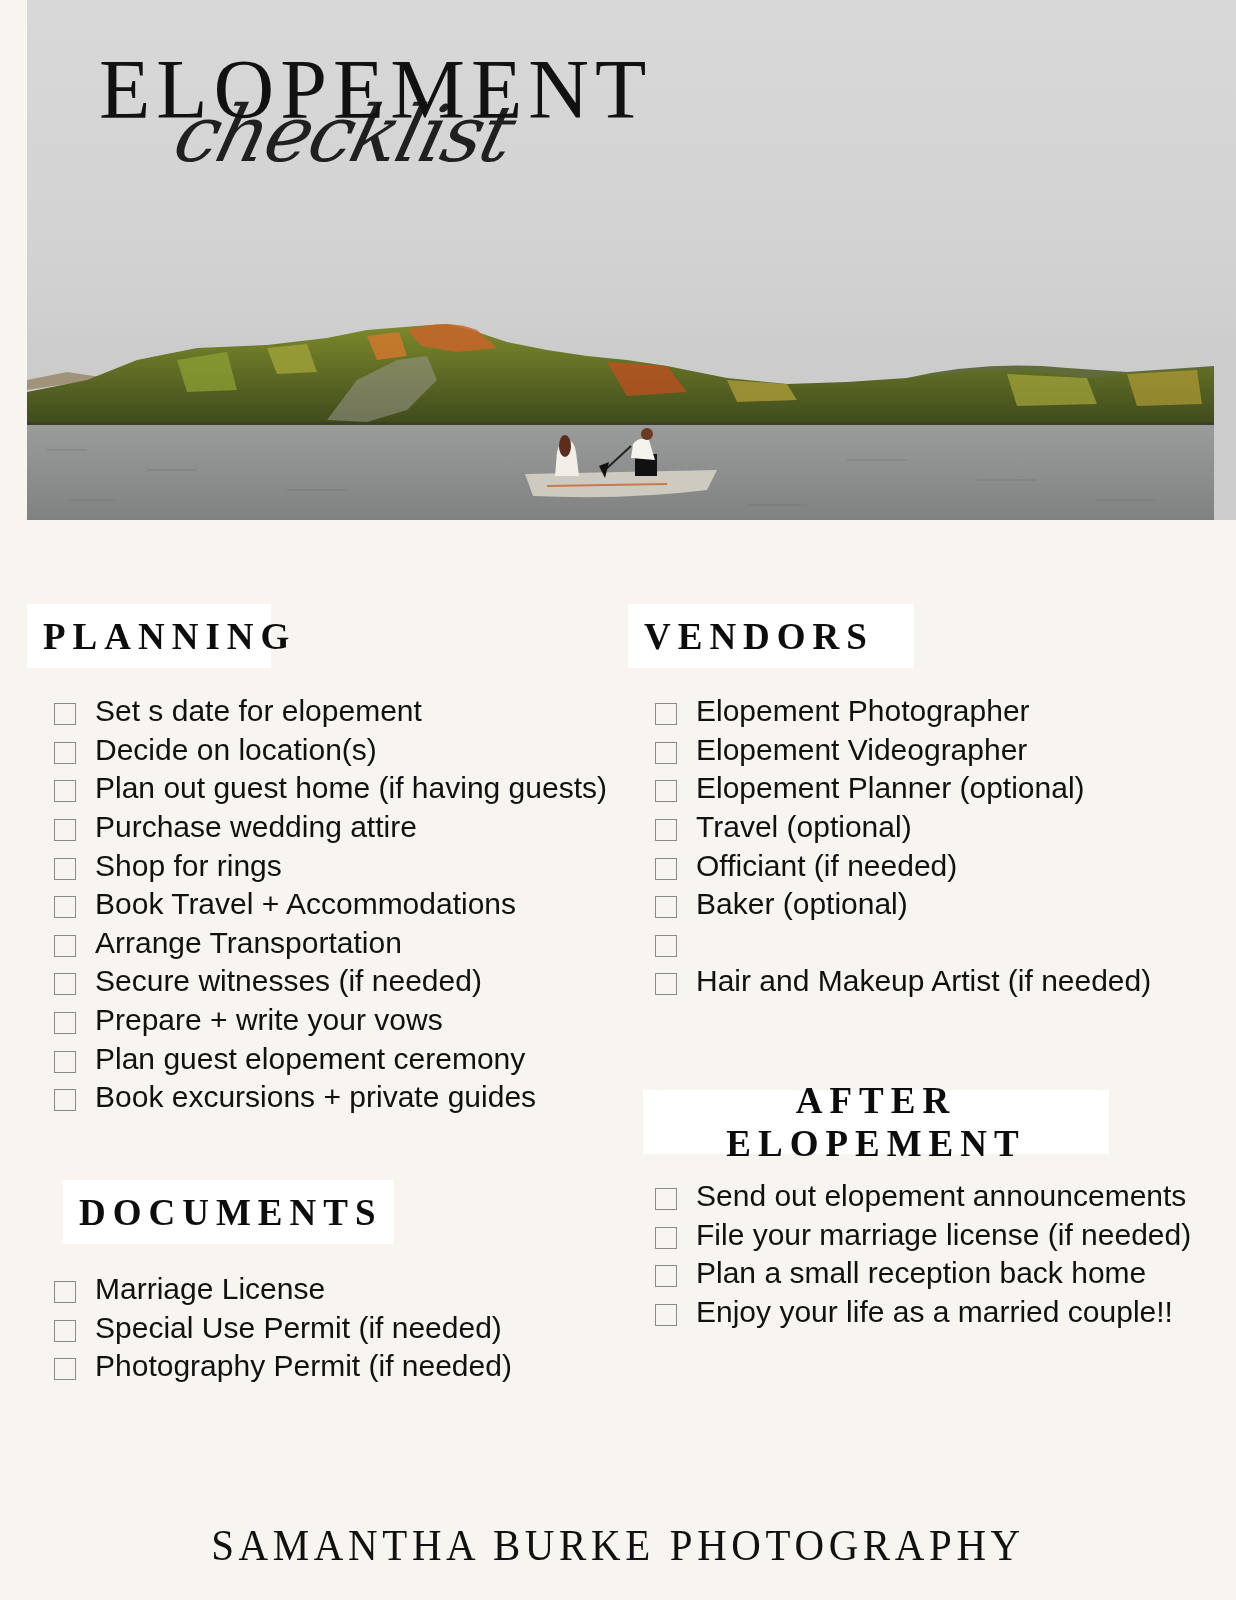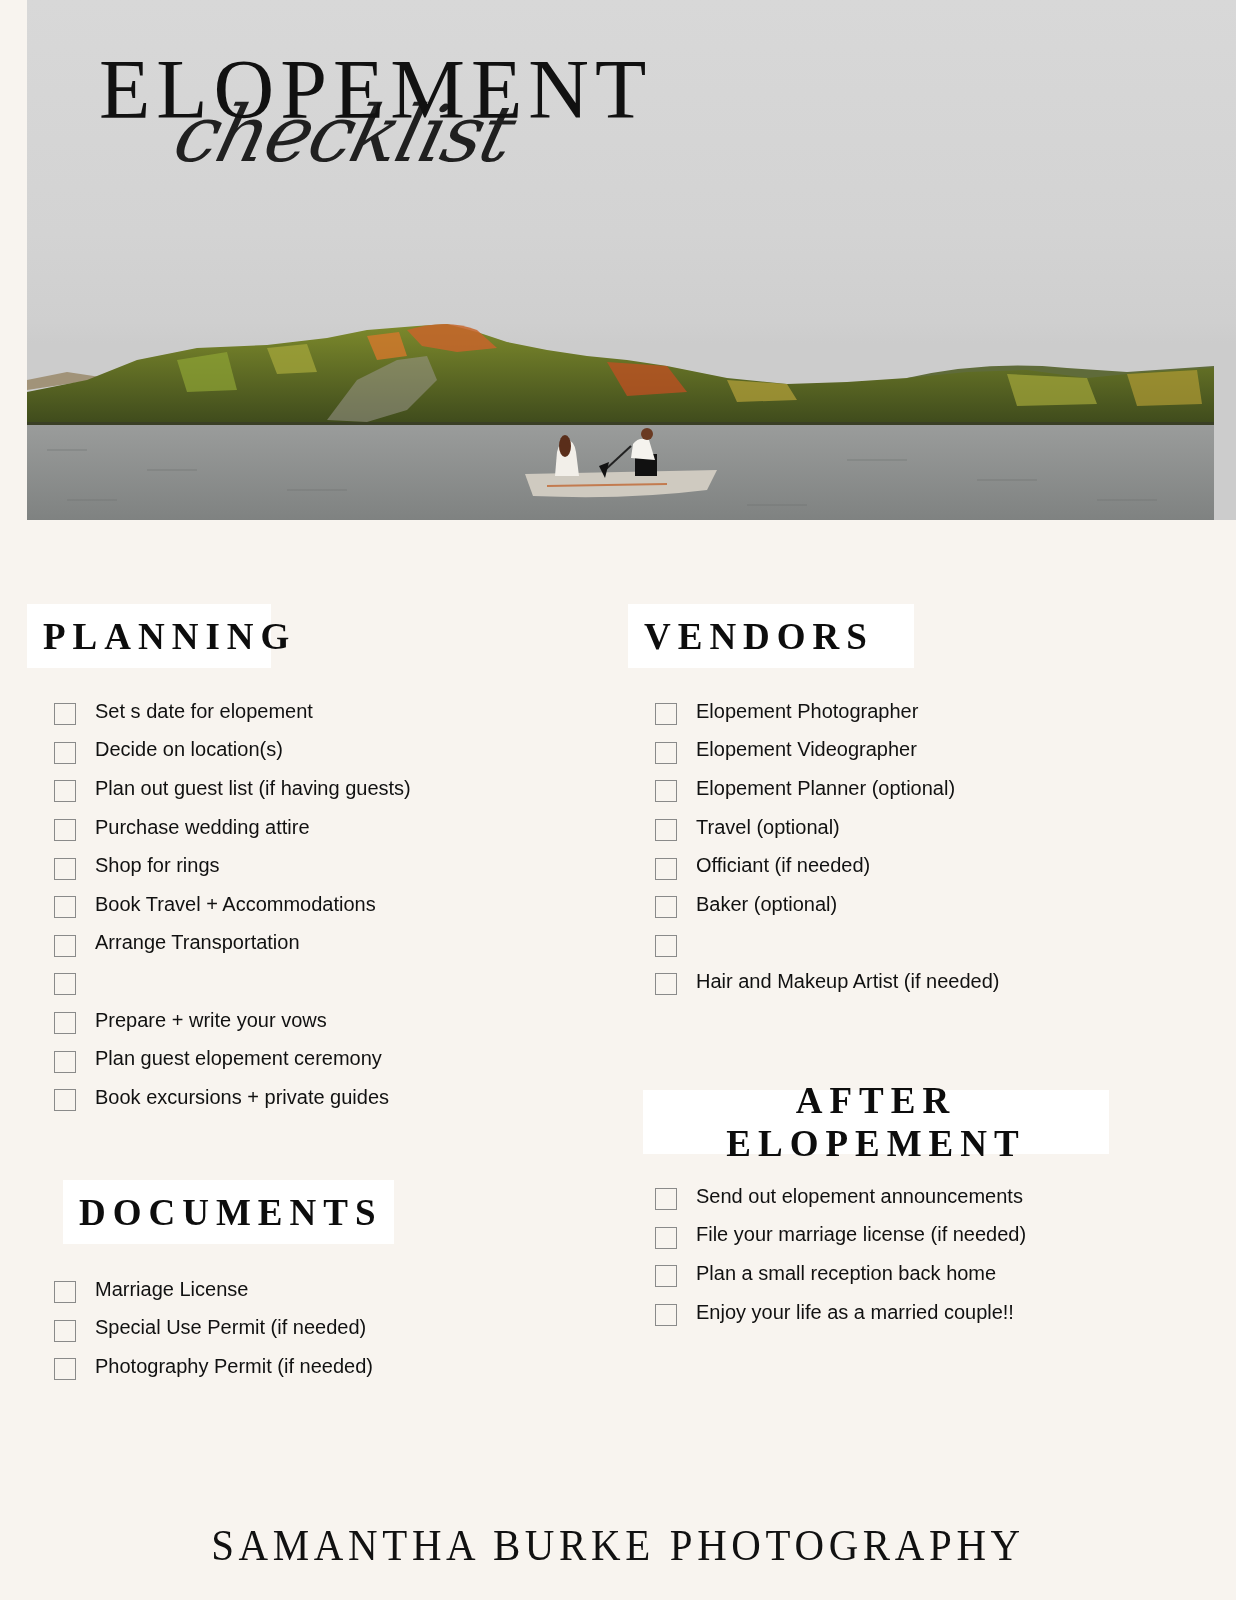--- a/index.html
+++ b/index.html
@@ -41,7 +41,7 @@
   .list { position: absolute; margin: 0; padding: 0; list-style: none; }
   .list li {
     display: flex; align-items: center;
-    height: 38.6px; font-size: 20px; color: #111;
+    height: 38.6px; font-size: 30px; color: #111;
     white-space: nowrap;
     padding-left: 12px;
   }

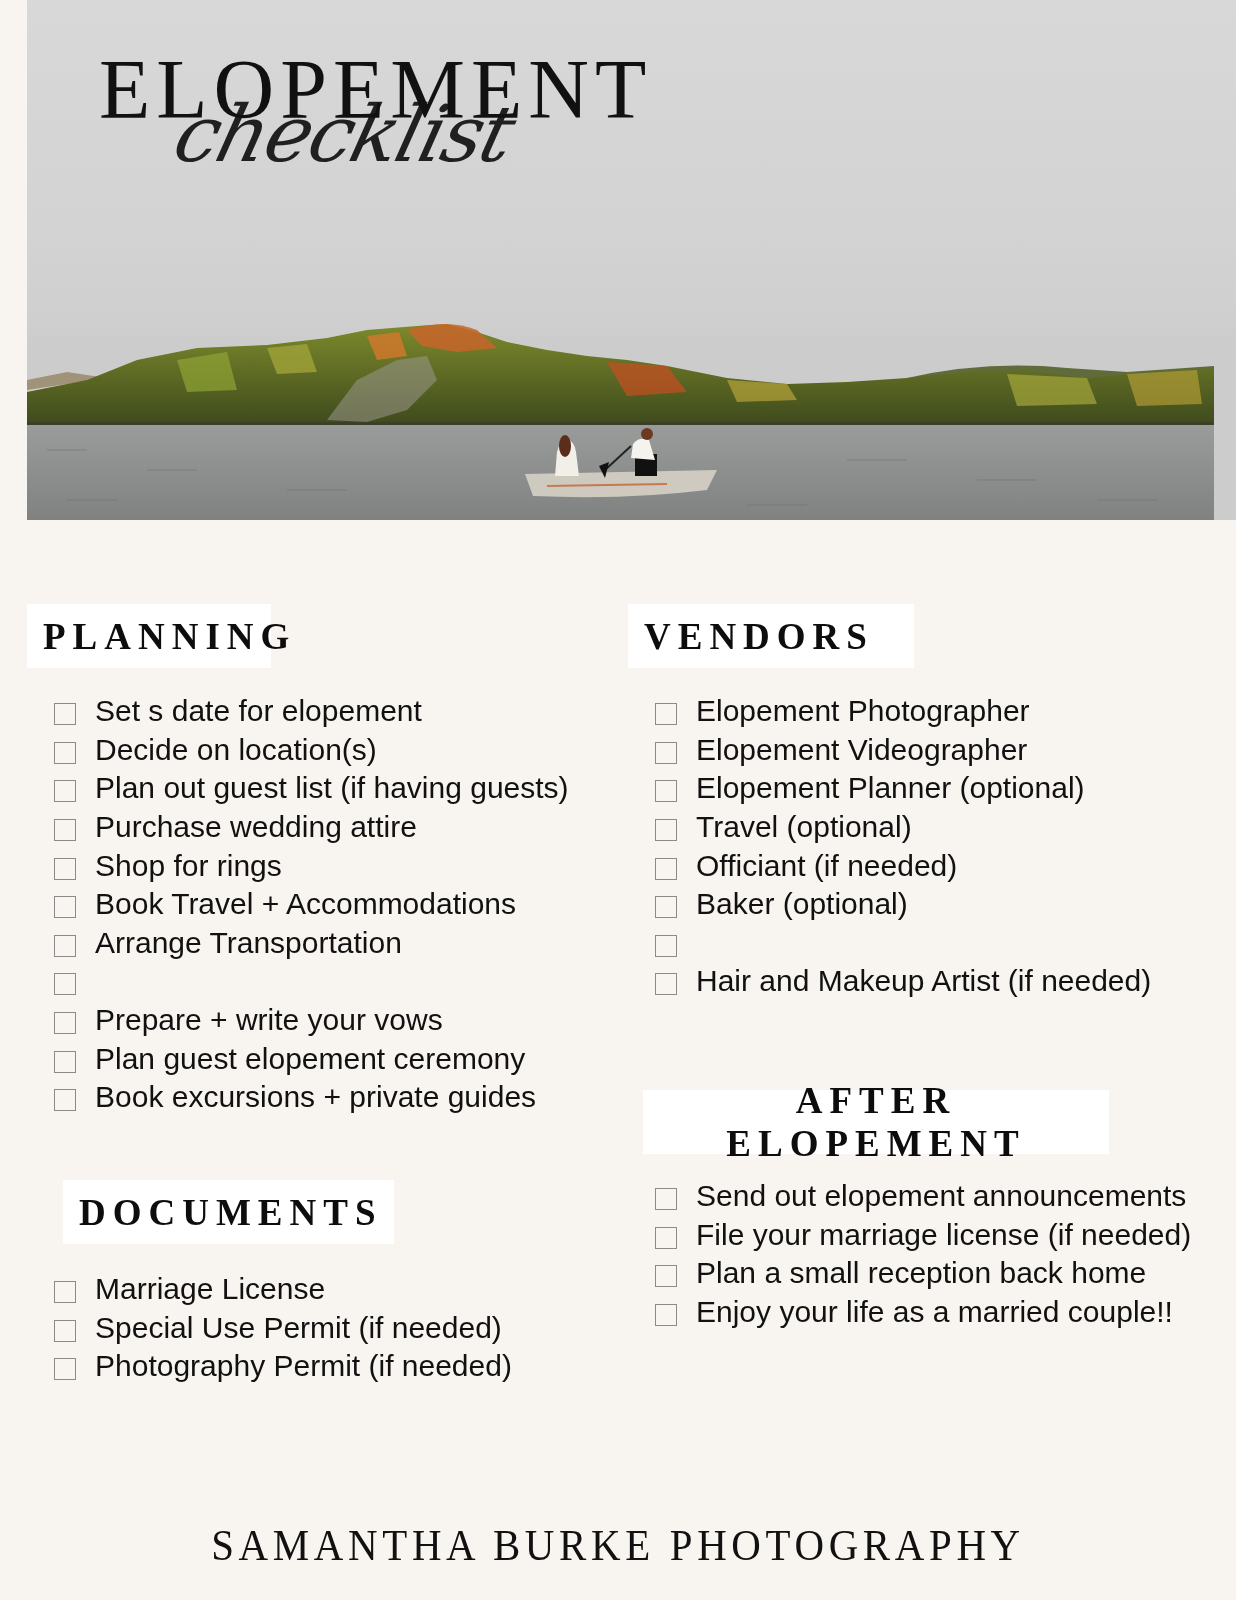--- a/index.html
+++ b/index.html
@@ -132,7 +132,7 @@
     </li>
   <li>
       <span class="cb"></span>
-      <span>Plan out guest list (if having guests)</span>
+      <span>Plan out guest home (if having guests)</span>
     </li>
   <li>
       <span class="cb"></span>

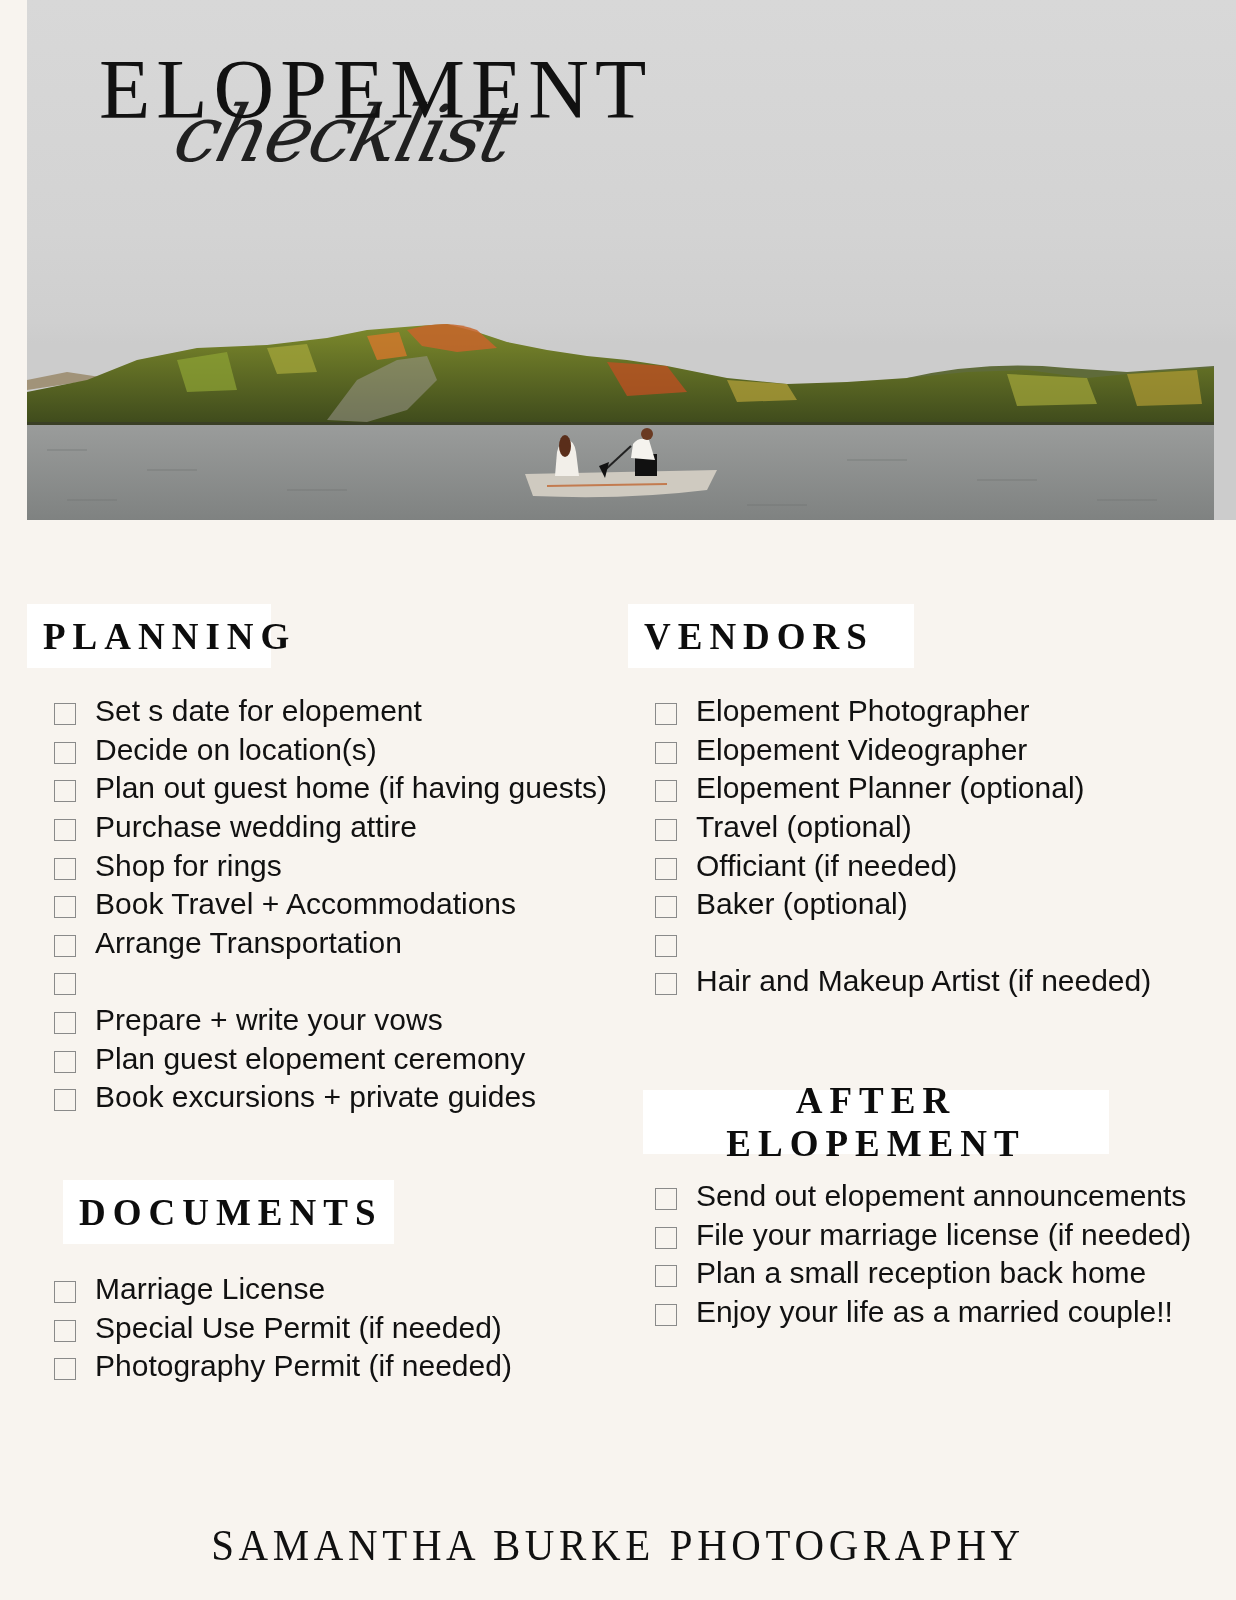--- a/index.html
+++ b/index.html
@@ -152,6 +152,7 @@
     </li>
   <li>
       <span class="cb"></span>
+      <span>Secure witnesses (if needed)</span>
     </li>
   <li>
       <span class="cb"></span>

